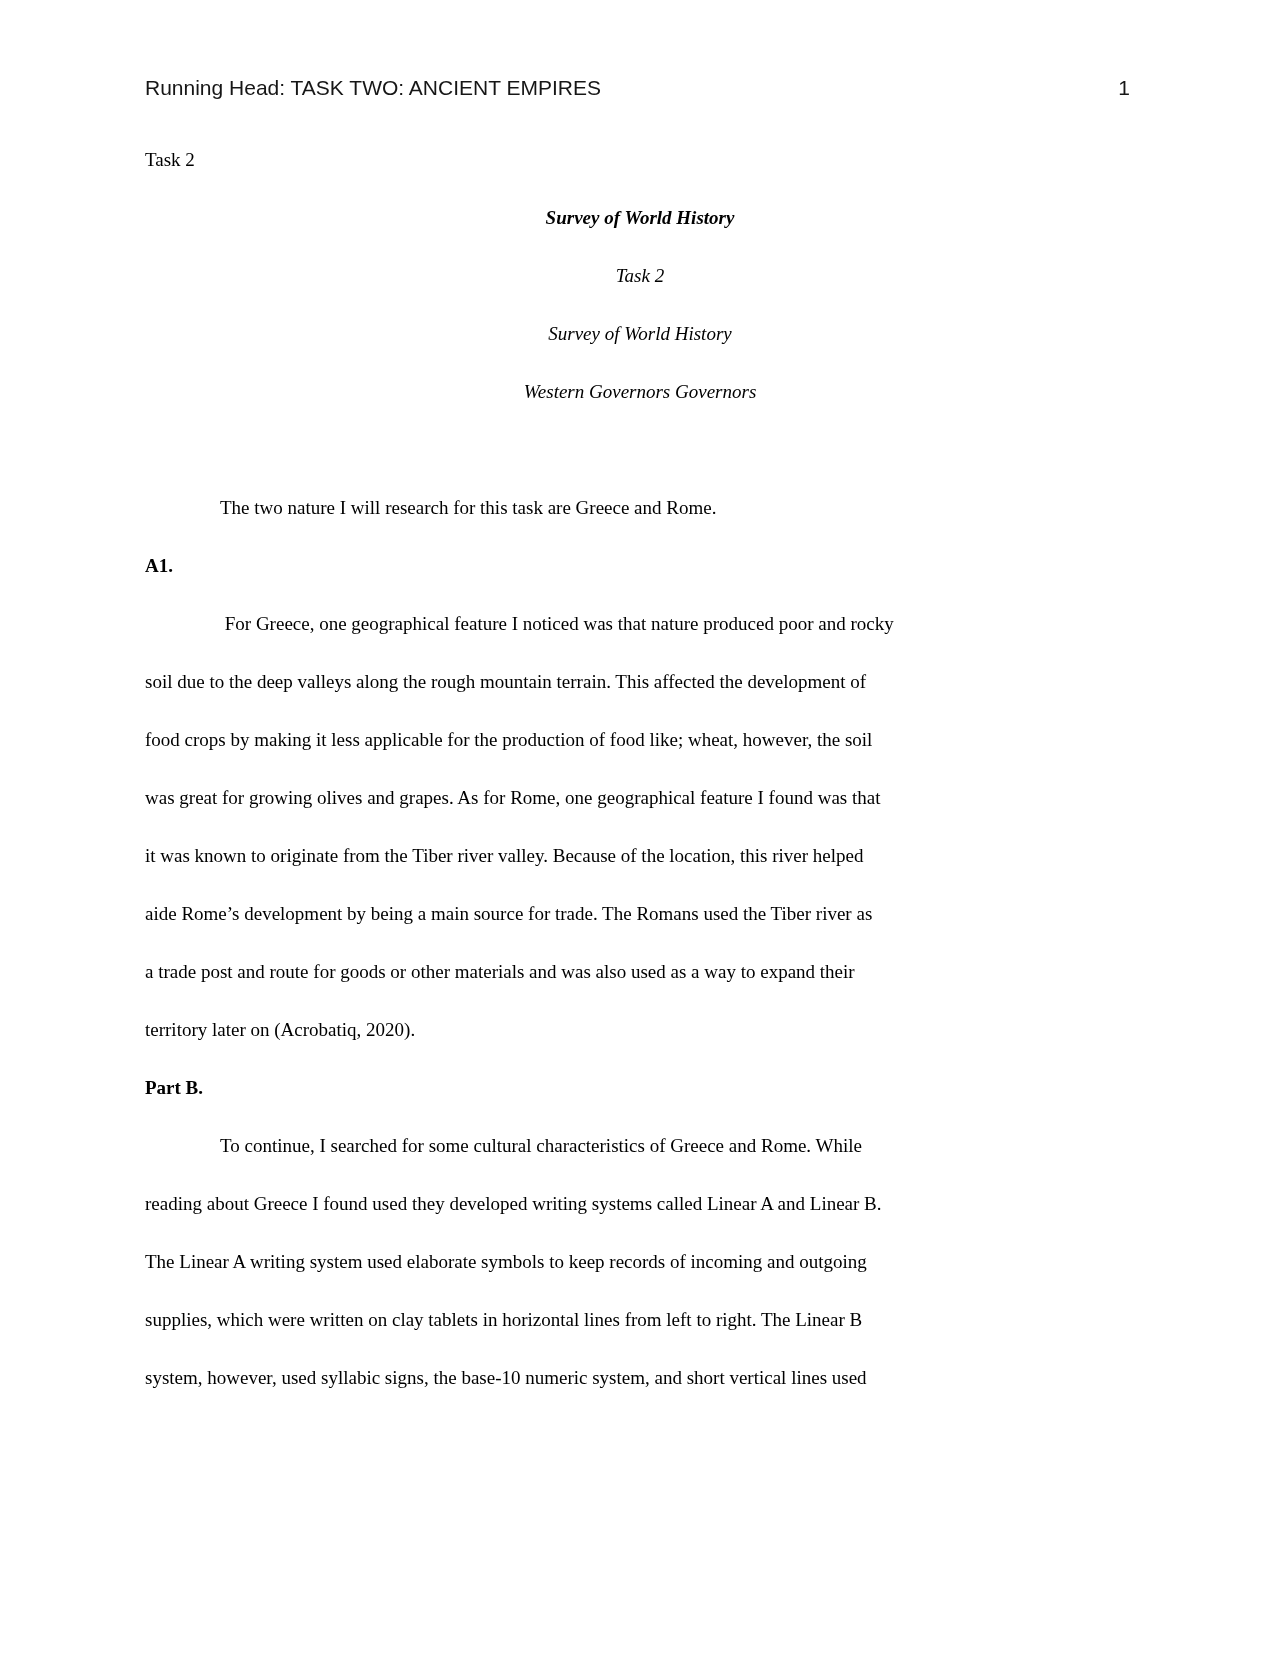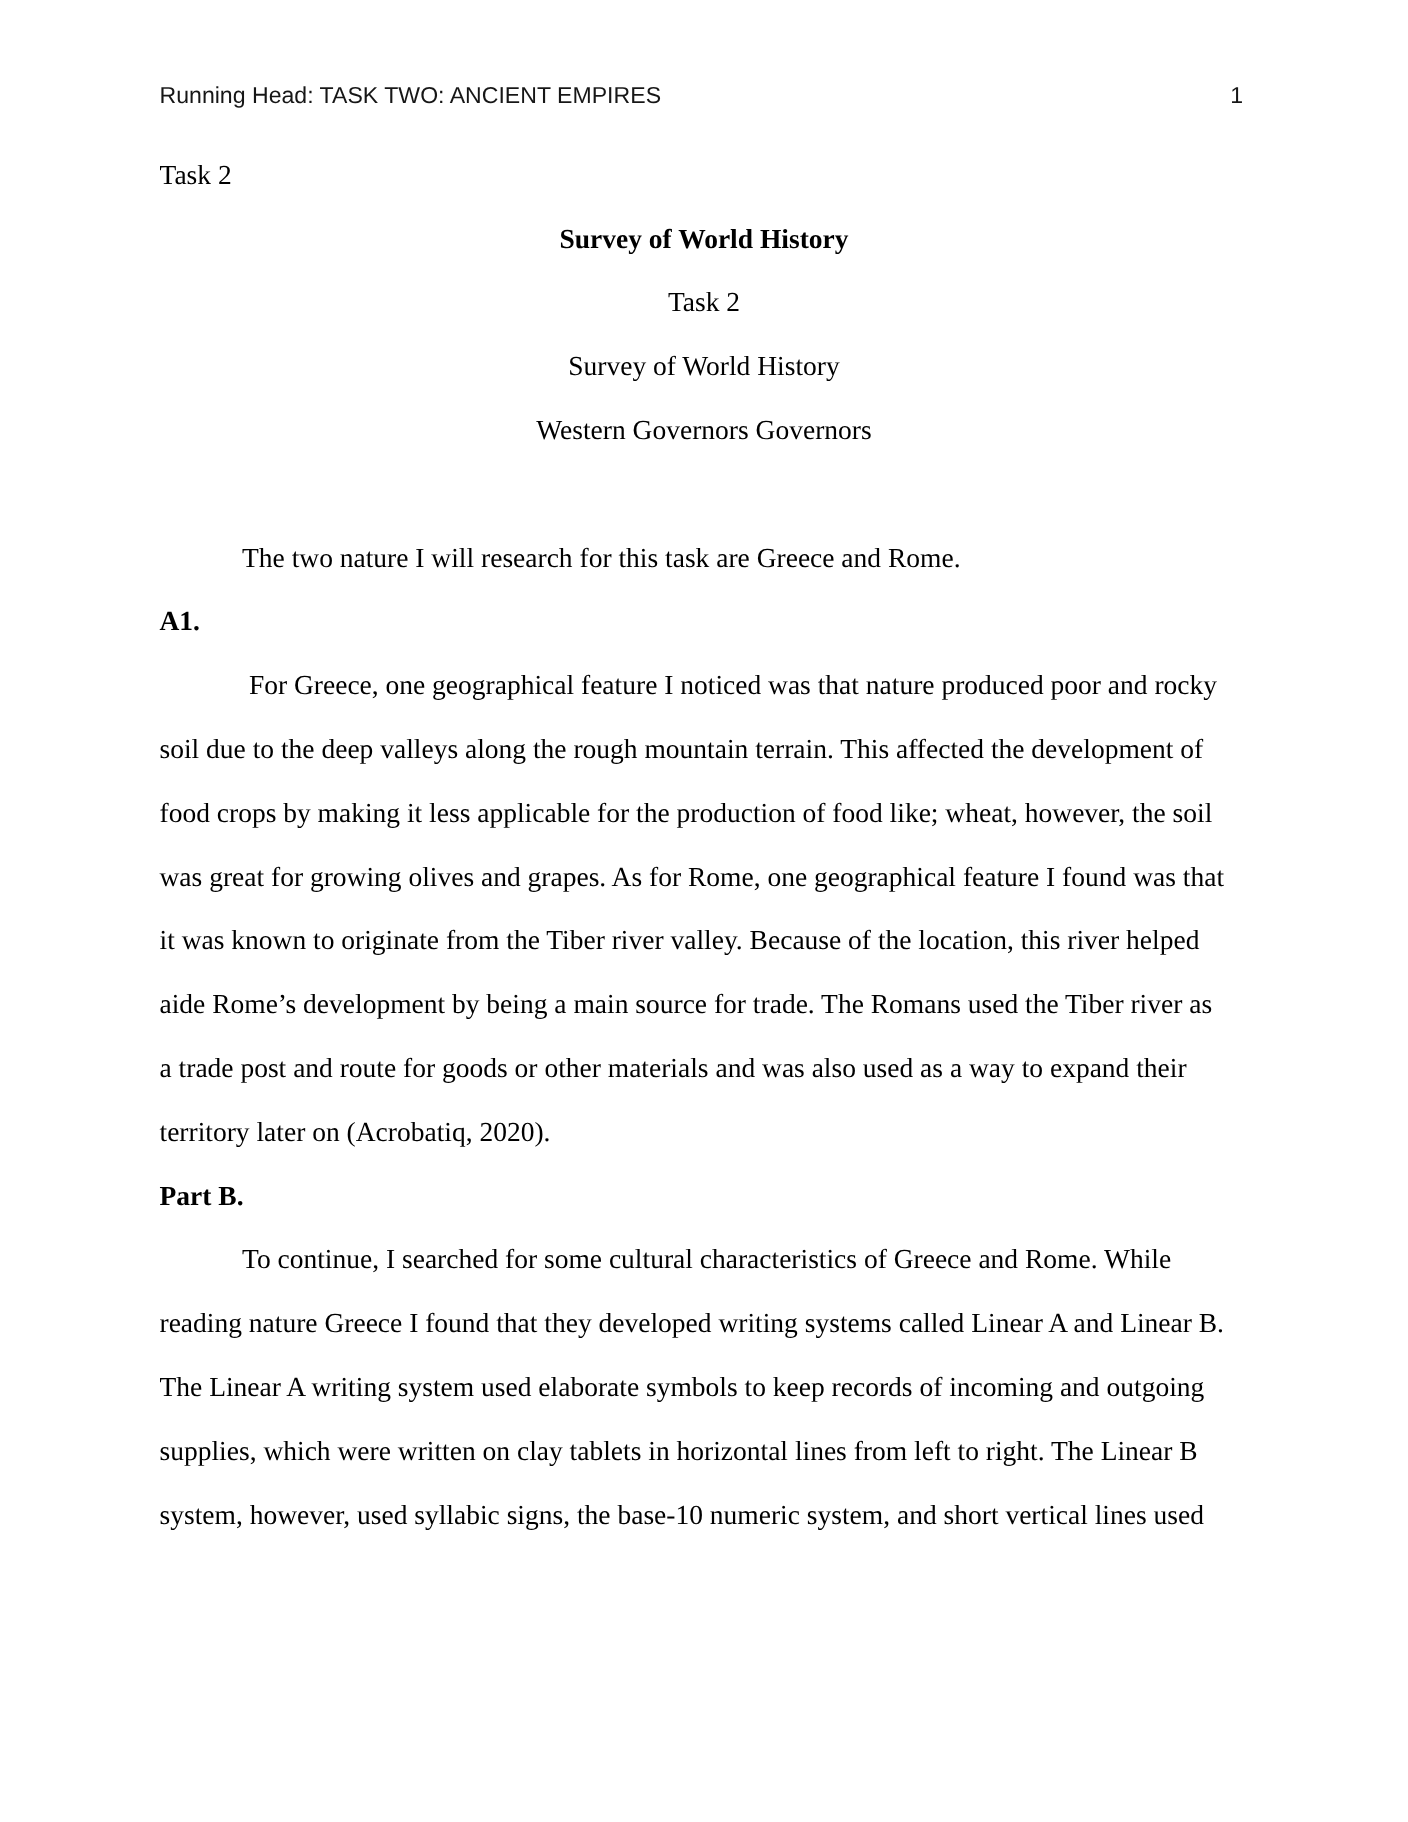--- a/index.html
+++ b/index.html
@@ -35,7 +35,7 @@
     left: 145px;
     width: 990px;
     font-family: "Liberation Serif", "DejaVu Serif", serif;
-    font-size: 25px;
+    font-size: 19px;
     color: #000000;
   }
   .line {

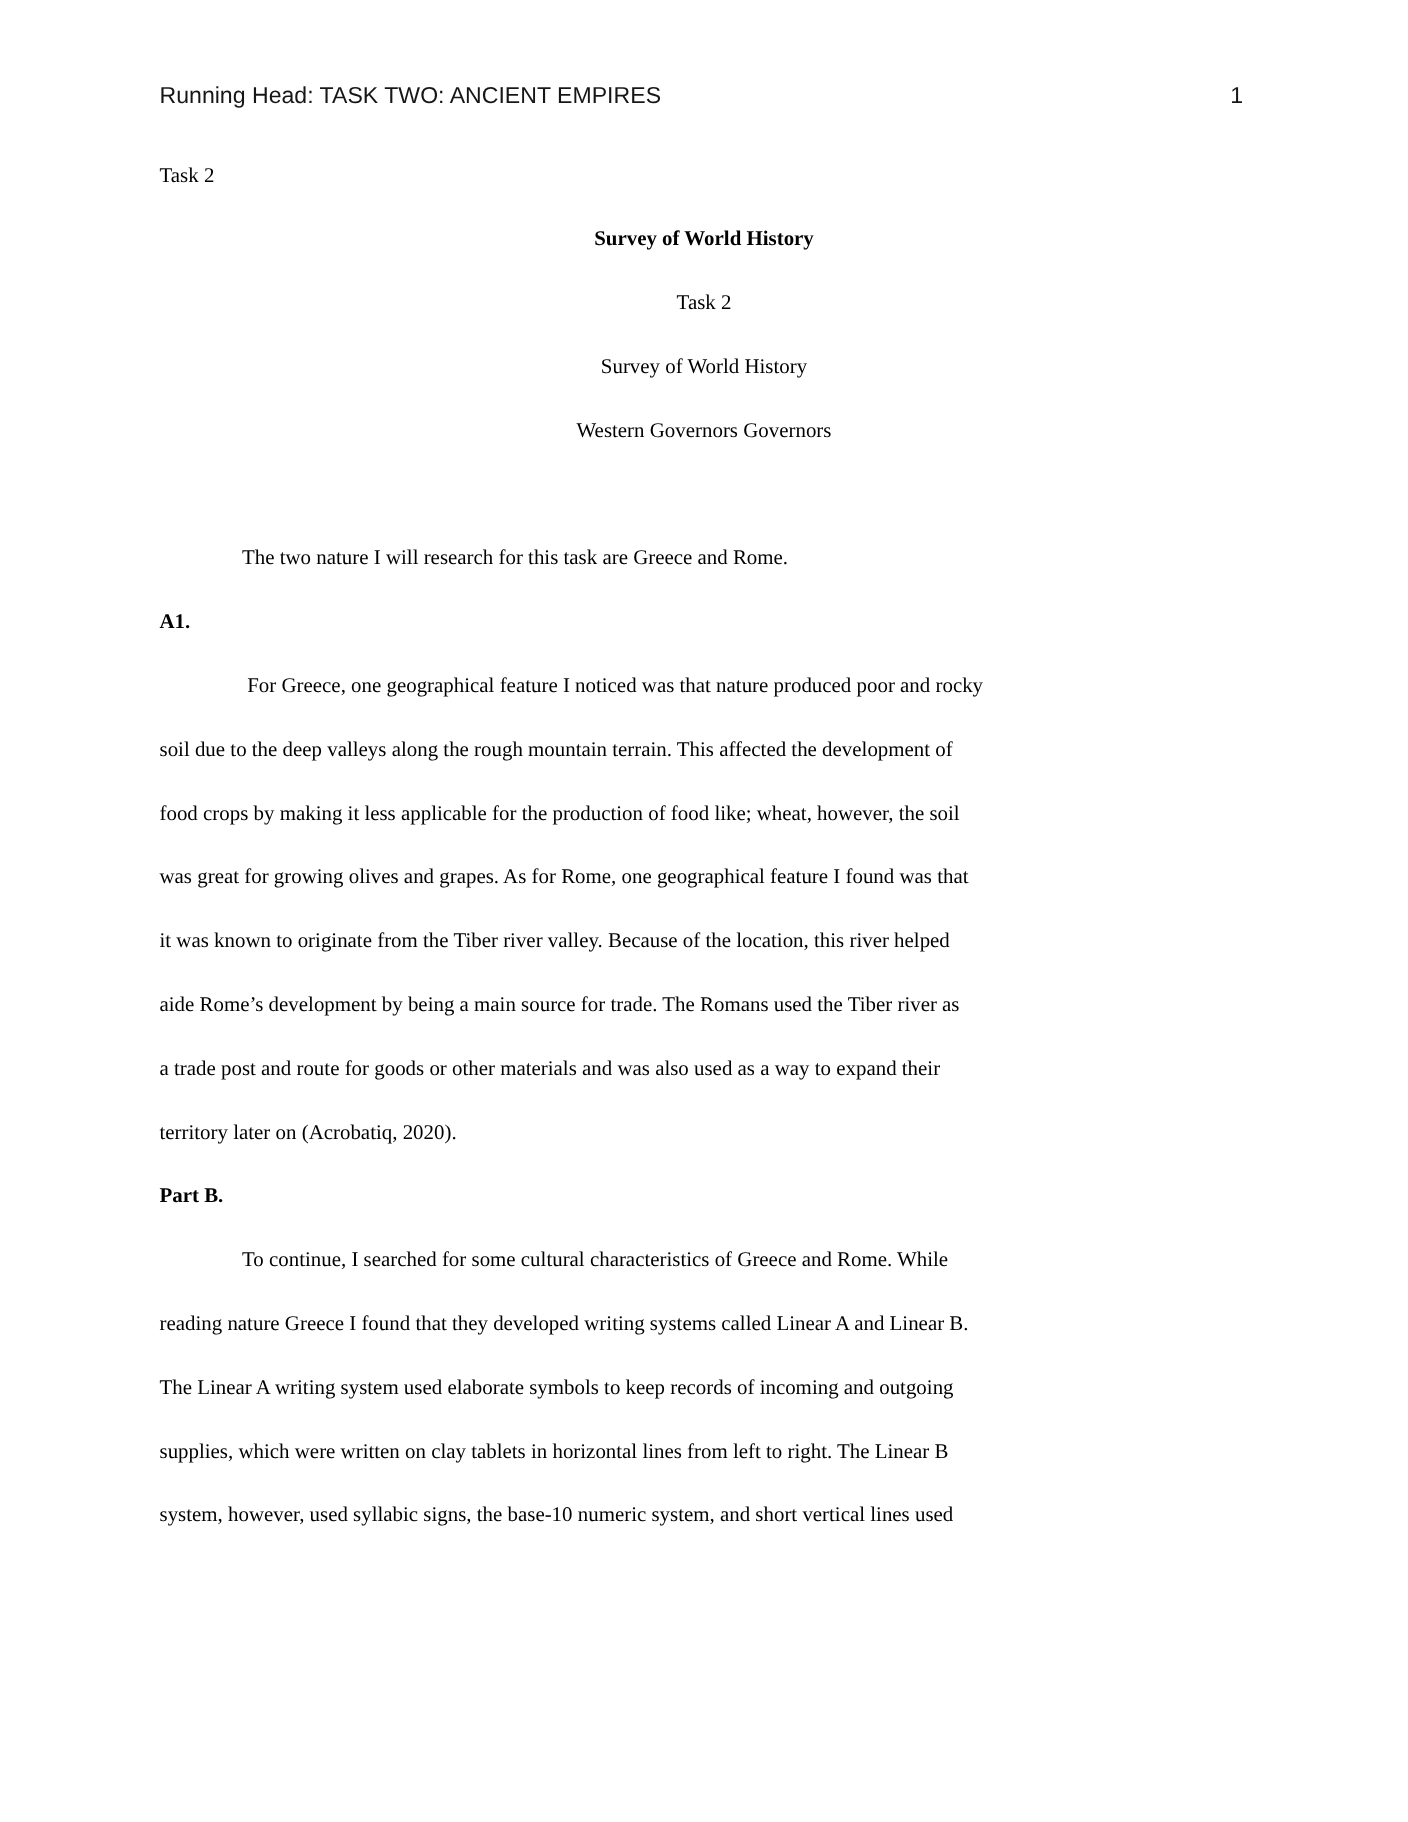--- a/index.html
+++ b/index.html
@@ -44,7 +44,7 @@
     white-space: pre;
     overflow: visible;
   }
-  .center { text-align: center; }
+  .center { text-align: center; font-style: italic; }
   .bold   { font-weight: bold; }
   .indent { padding-left: 75px; }
 </style>

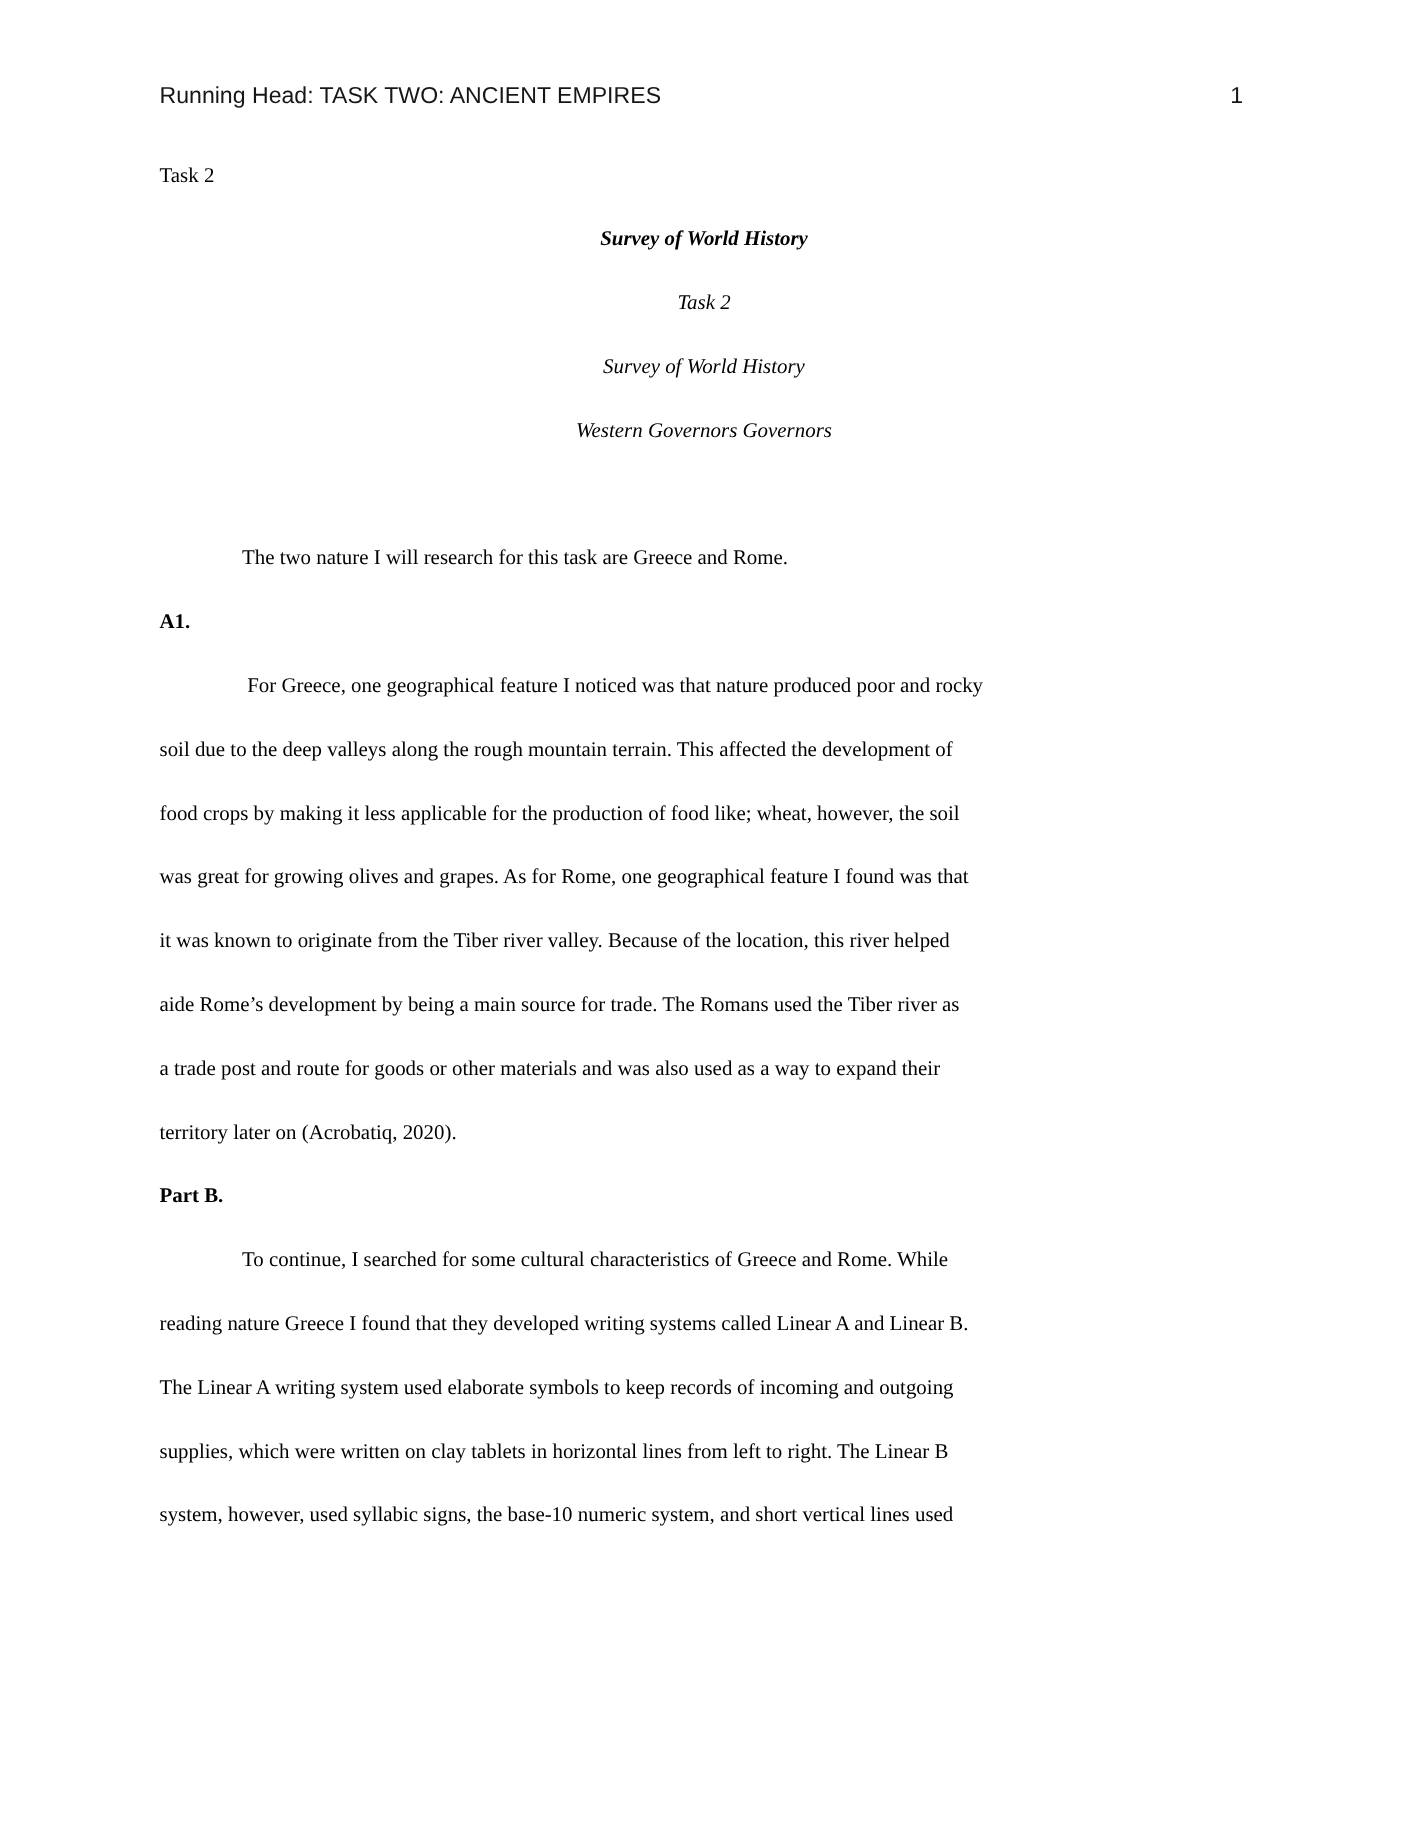--- a/index.html
+++ b/index.html
@@ -83,7 +83,7 @@
     <div class="line bold">Part B.</div>
 
     <div class="line indent">To continue, I searched for some cultural characteristics of Greece and Rome. While</div>
-    <div class="line">reading nature Greece I found that they developed writing systems called Linear A and Linear B.</div>
+    <div class="line">reading about Greece I found used they developed writing systems called Linear A and Linear B.</div>
     <div class="line">The Linear A writing system used elaborate symbols to keep records of incoming and outgoing</div>
     <div class="line">supplies, which were written on clay tablets in horizontal lines from left to right. The Linear B</div>
     <div class="line">system, however, used syllabic signs, the base-10 numeric system, and short vertical lines used</div>

